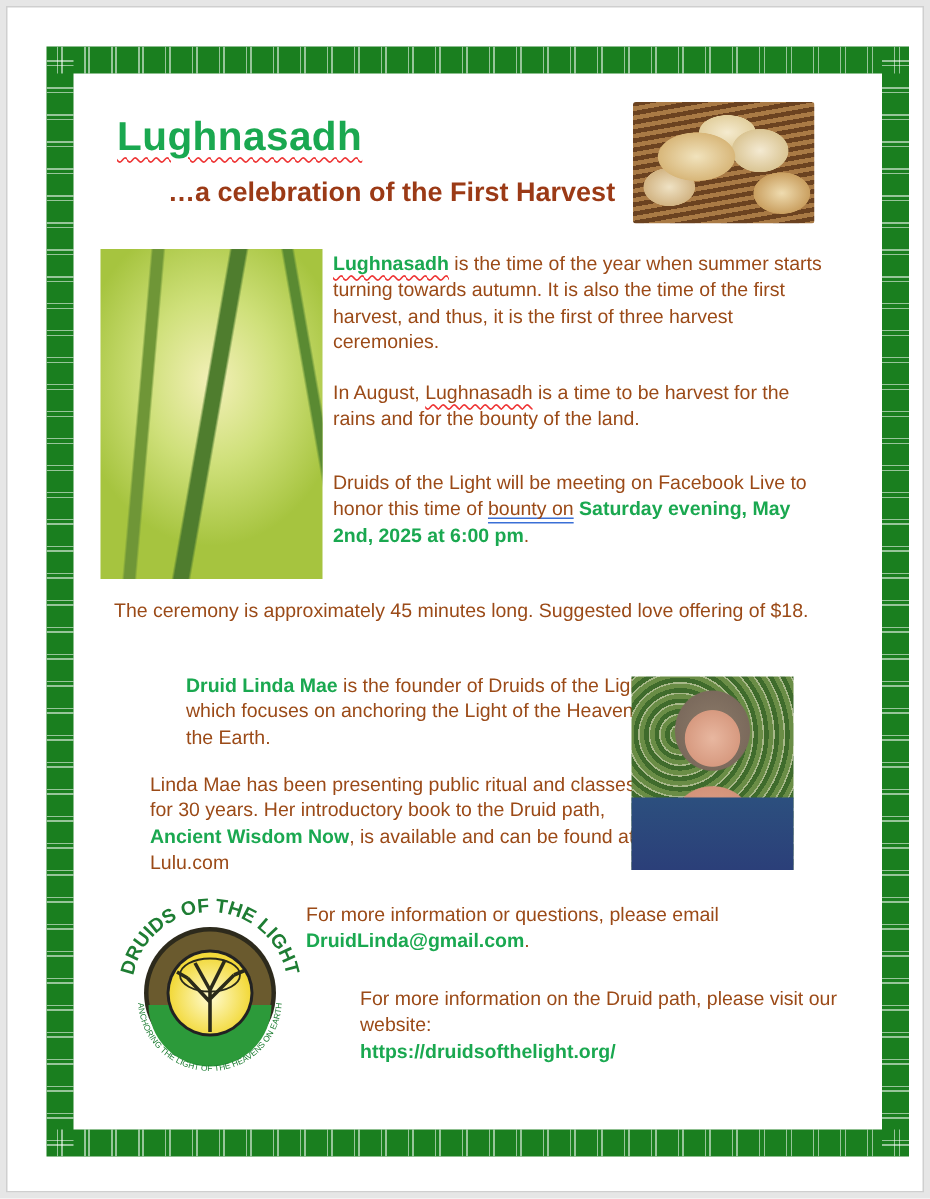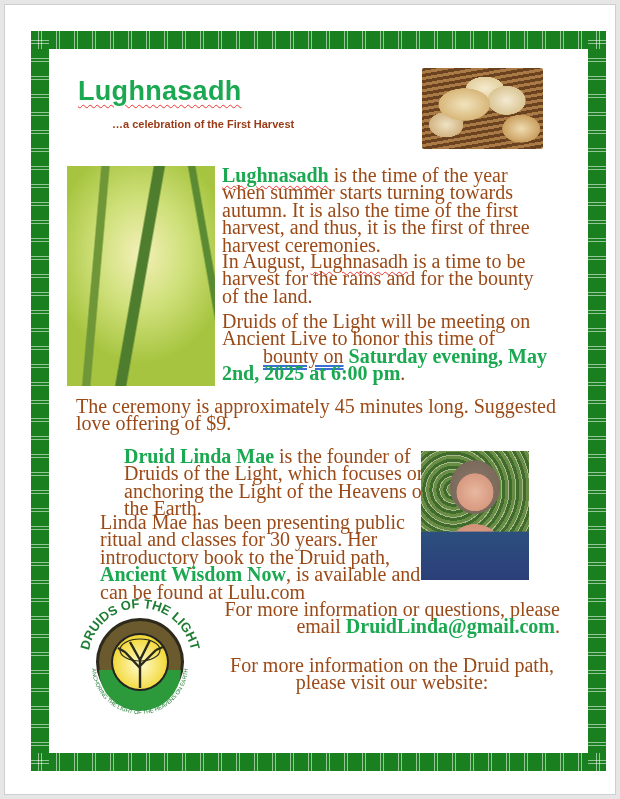--- a/index.html
+++ b/index.html
@@ -20,7 +20,7 @@
   .green{color:#1aa850;font-weight:bold;}
   .title{position:absolute;left:78px;top:76px;font-size:27px;font-weight:bold;color:#1aa850;letter-spacing:0.3px;
     text-decoration:underline wavy #e33;text-decoration-thickness:1px;text-underline-offset:4px;}
-  .subtitle{position:absolute;left:112px;top:118px;font-size:11px;font-weight:bold;color:#9b3a16;}
+  .subtitle{position:absolute;left:112px;top:118px;font-size:18px;font-weight:bold;color:#9b3a16;}
   .bread{position:absolute;left:422px;top:68px;width:121px;height:81px;border-radius:2px;overflow:hidden;
     background:radial-gradient(ellipse 30% 28% at 35% 45%,#f1e3bd,#d8b77a 70%,transparent 72%),
       radial-gradient(ellipse 22% 25% at 70% 40%,#f4ead2,#dac594 70%,transparent 72%),

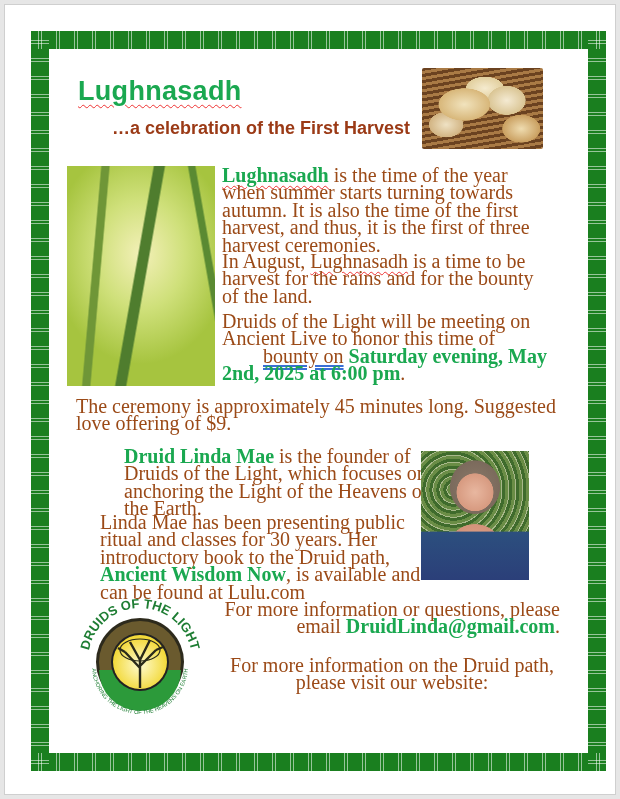--- a/index.html
+++ b/index.html
@@ -34,7 +34,7 @@
       linear-gradient(80deg,transparent 85%,#5a8a32 86% 89%,transparent 90%),
       linear-gradient(95deg,transparent 20%,#6f9637 21% 25%,transparent 26%),
       radial-gradient(ellipse 60% 50% at 50% 40%,#f3f0b8,#cfe07a 50%,#a6c43f 100%);}
-  .text{position:absolute;font-size:20px;line-height:17.4px;color:#9b4a17;font-family:Liberation Serif, serif;}
+  .text{position:absolute;font-size:13px;line-height:17.4px;color:#9b4a17;}
   .p1{left:222px;top:167px;width:330px;}
   .p2{left:222px;top:253px;width:330px;}
   .p3{left:222px;top:313px;width:330px;}

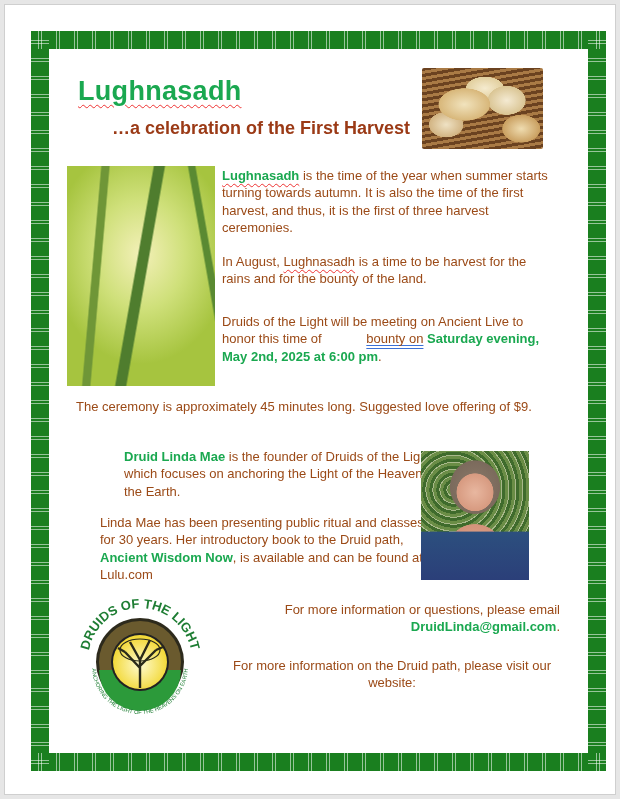--- a/index.html
+++ b/index.html
@@ -77,7 +77,7 @@
   <span>In August, </span><span class="spell">Lughnasadh</span><span> is a time to be harvest for the rains and for the bounty of the land.</span>
 </div>
 <div class="text p3">
-  <span>Druids of the Light will be meeting on Ancient Live to honor this time of </span><span class="blue-ul">bounty on</span><span class="green"> Saturday evening, May 2nd, 2025 at 6:00 pm</span><span>.</span>
+  <span>Druids of the Light will be meeting on Facebook Live to honor this time of </span><span class="blue-ul">bounty on</span><span class="green"> Saturday evening, May 2nd, 2025 at 6:00 pm</span><span>.</span>
 </div>
 
 <div class="text p4">The ceremony is approximately 45 minutes long. Suggested love offering of $9.</div>

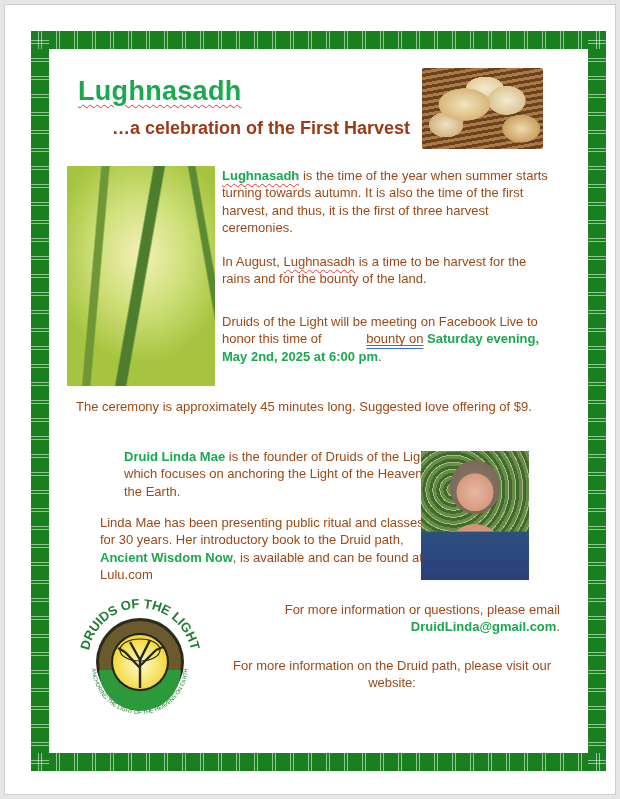--- a/index.html
+++ b/index.html
@@ -44,7 +44,7 @@
   .p7{left:220px;top:601px;width:340px;text-align:right;}
   .p8{left:222px;top:657px;width:340px;text-align:center;}
   .spell{text-decoration:underline wavy #e33;text-decoration-thickness:1px;text-underline-offset:3px;}
-  .blue-ul{text-decoration:underline double #3a6fd6;text-underline-offset:2px;margin-left:41px;}
+  .blue-ul{text-decoration:underline double #3a6fd6;text-underline-offset:2px;}
   .photo{position:absolute;left:421px;top:451px;width:108px;height:129px;overflow:hidden;
     background:
       radial-gradient(ellipse 28% 24% at 50% 32%,#e8b7a0,#d79a80 60%,transparent 62%),

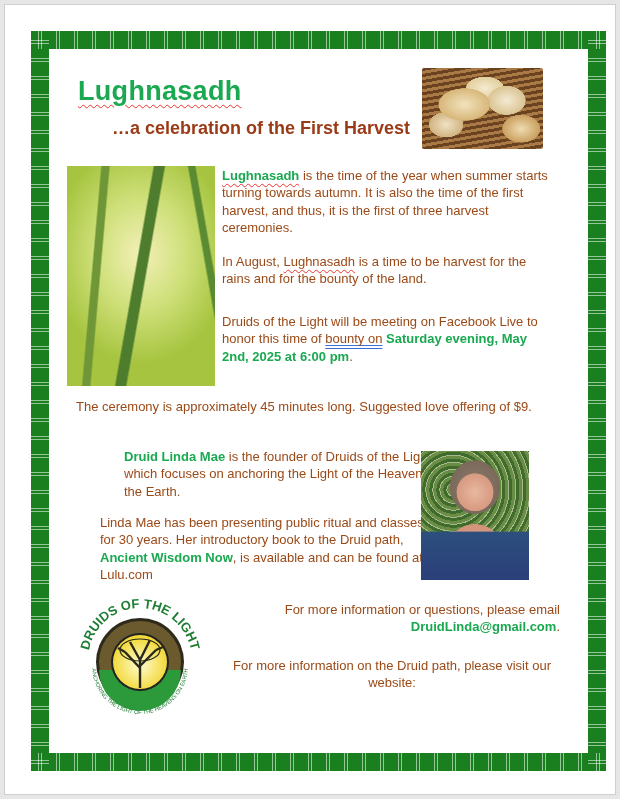--- a/index.html
+++ b/index.html
@@ -80,7 +80,7 @@
   <span>Druids of the Light will be meeting on Facebook Live to honor this time of </span><span class="blue-ul">bounty on</span><span class="green"> Saturday evening, May 2nd, 2025 at 6:00 pm</span><span>.</span>
 </div>
 
-<div class="text p4">The ceremony is approximately 45 minutes long. Suggested love offering of $9.</div>
+<div class="text p4">The ceremony is approximately 45 minutes long. Suggested love offering of $18.</div>
 
 <div class="text p5">
   <span class="green">Druid Linda Mae</span><span> is the founder of Druids of the Light, which focuses on anchoring the Light of the Heavens onto the Earth.</span>

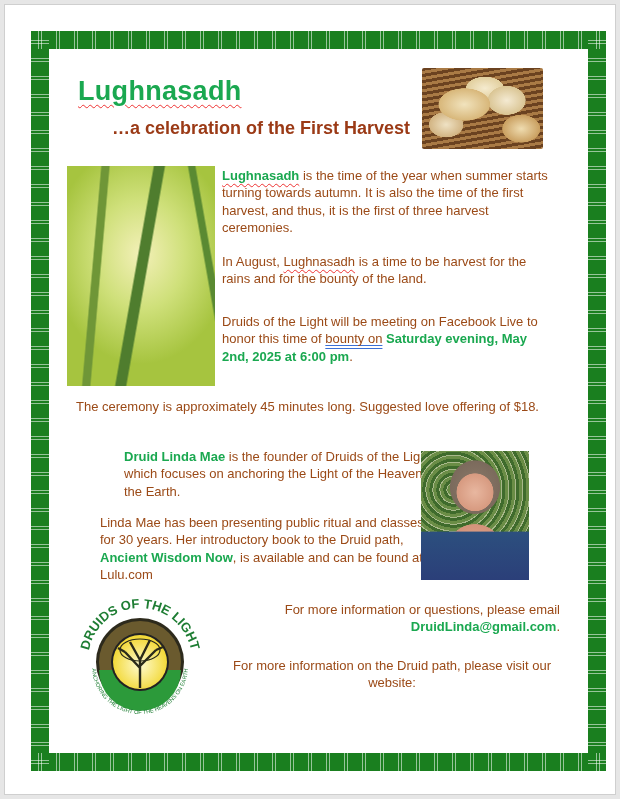--- a/index.html
+++ b/index.html
@@ -41,7 +41,7 @@
   .p4{left:76px;top:398px;width:480px;}
   .p5{left:76px;top:448px;width:340px;margin-left:48px;}
   .p6{left:76px;top:514px;width:340px;margin-left:24px;}
-  .p7{left:220px;top:601px;width:340px;text-align:right;}
+  .p7{left:204px;top:601px;width:340px;}
   .p8{left:222px;top:657px;width:340px;text-align:center;}
   .spell{text-decoration:underline wavy #e33;text-decoration-thickness:1px;text-underline-offset:3px;}
   .blue-ul{text-decoration:underline double #3a6fd6;text-underline-offset:2px;}

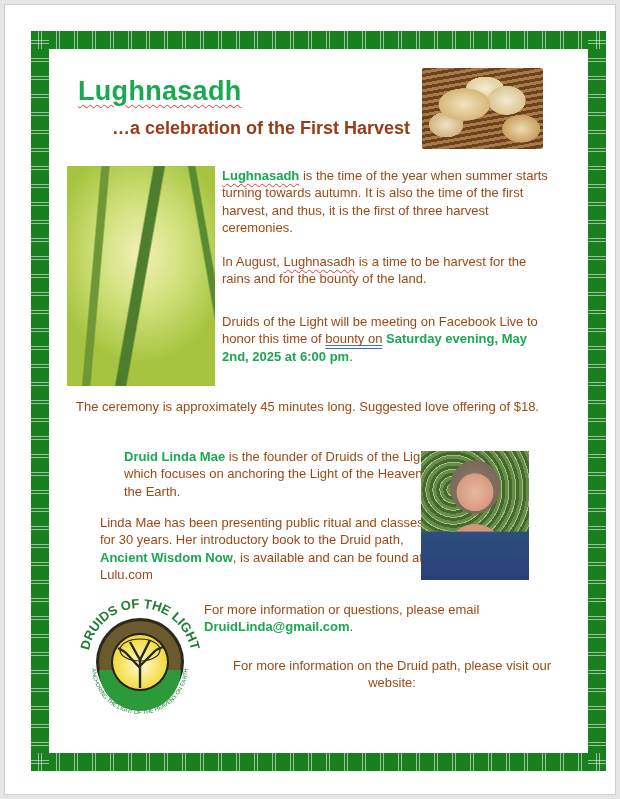--- a/index.html
+++ b/index.html
@@ -42,7 +42,7 @@
   .p5{left:76px;top:448px;width:340px;margin-left:48px;}
   .p6{left:76px;top:514px;width:340px;margin-left:24px;}
   .p7{left:204px;top:601px;width:340px;}
-  .p8{left:222px;top:657px;width:340px;text-align:center;}
+  .p8{left:240px;top:657px;width:340px;}
   .spell{text-decoration:underline wavy #e33;text-decoration-thickness:1px;text-underline-offset:3px;}
   .blue-ul{text-decoration:underline double #3a6fd6;text-underline-offset:2px;}
   .photo{position:absolute;left:421px;top:451px;width:108px;height:129px;overflow:hidden;

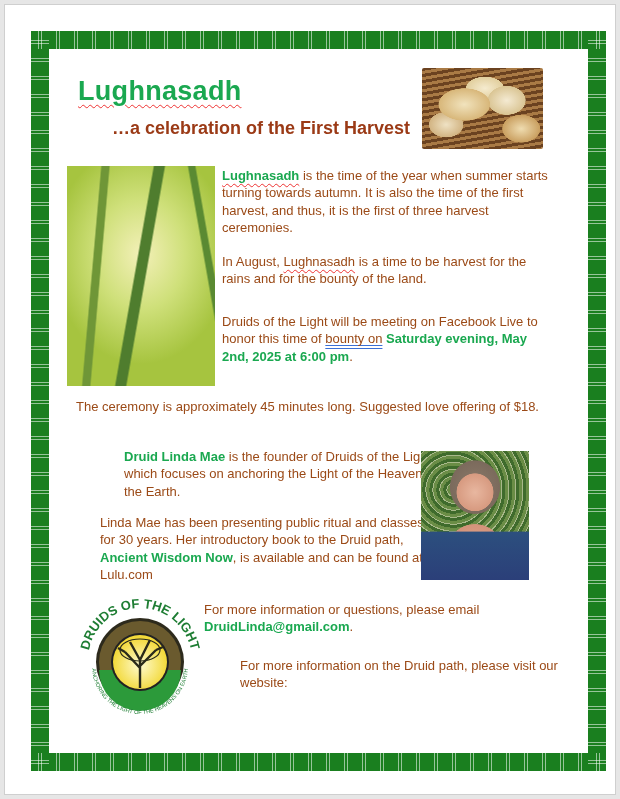--- a/index.html
+++ b/index.html
@@ -116,6 +116,7 @@
 </div>
 <div class="text p8">
   <span>For more information on the Druid path, please visit our website:</span><br>
+  <span class="green">https://druidsofthelight.org/</span>
 </div>
 
 </body></html>

